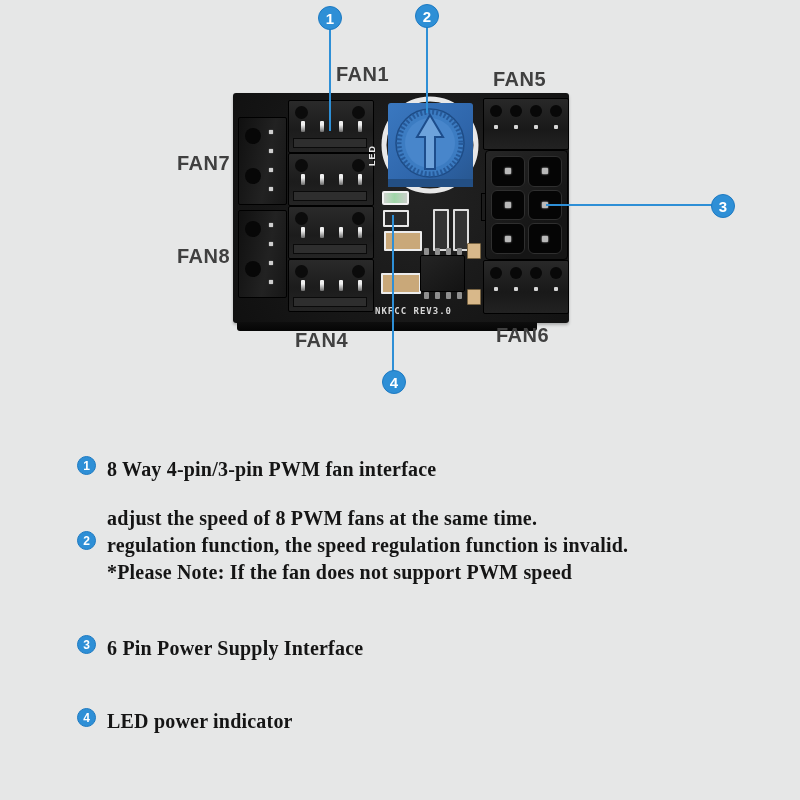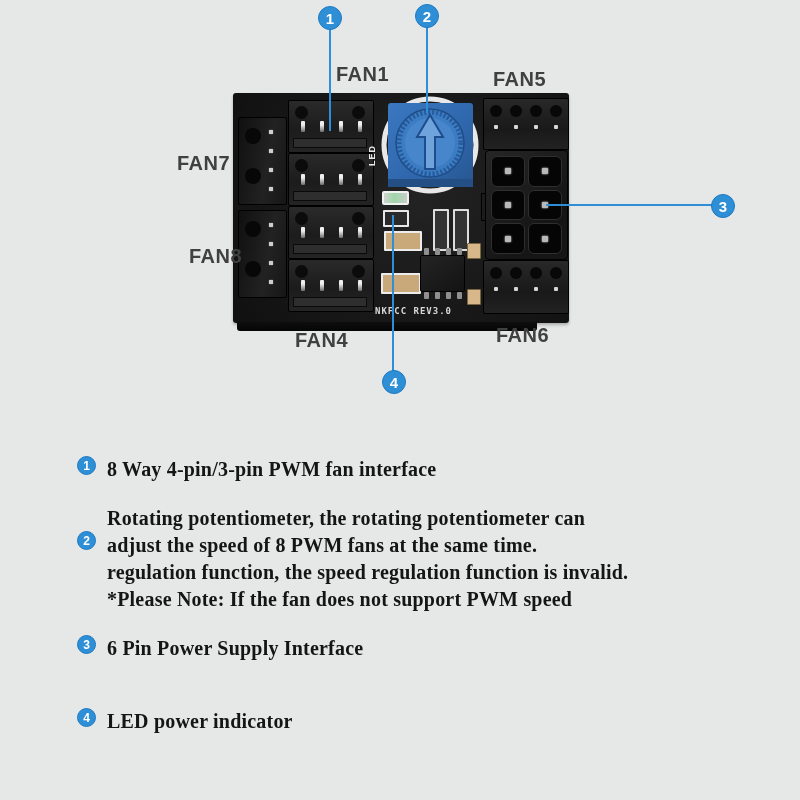--- a/index.html
+++ b/index.html
@@ -251,7 +251,7 @@
   <div class="fan-label" style="left:336px;top:63px;">FAN1</div>
   <div class="fan-label" style="left:493px;top:68px;">FAN5</div>
   <div class="fan-label" style="left:177px;top:152px;">FAN7</div>
-  <div class="fan-label" style="left:177px;top:245px;margin-left:12px;">FAN8</div>
+  <div class="fan-label" style="left:177px;top:245px;">FAN8</div>
   <div class="fan-label" style="left:295px;top:329px;">FAN4</div>
   <div class="fan-label" style="left:496px;top:324px;">FAN6</div>
 

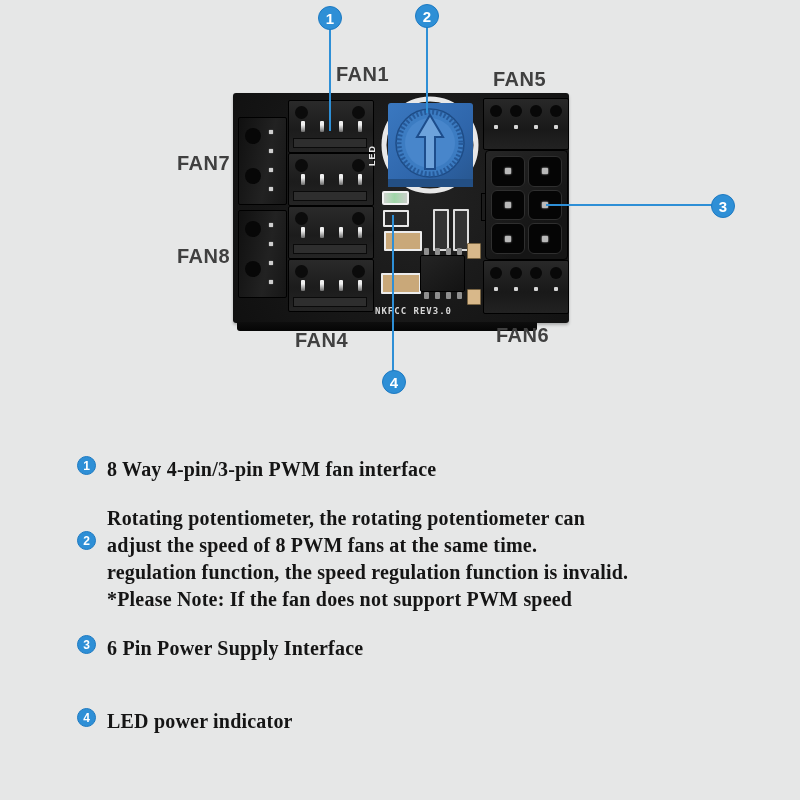--- a/index.html
+++ b/index.html
@@ -277,7 +277,6 @@
   <div class="legend-row" style="left:77px;top:505px;">
     <div class="badge badge-offset">2</div>
     <div class="legend-text">
-      <div>Rotating potentiometer, the rotating potentiometer can</div>
       <div>adjust the speed of 8 PWM fans at the same time.</div>
       <div>regulation function, the speed regulation function is invalid.</div>
       <div>*Please Note: If the fan does not support PWM speed</div>

